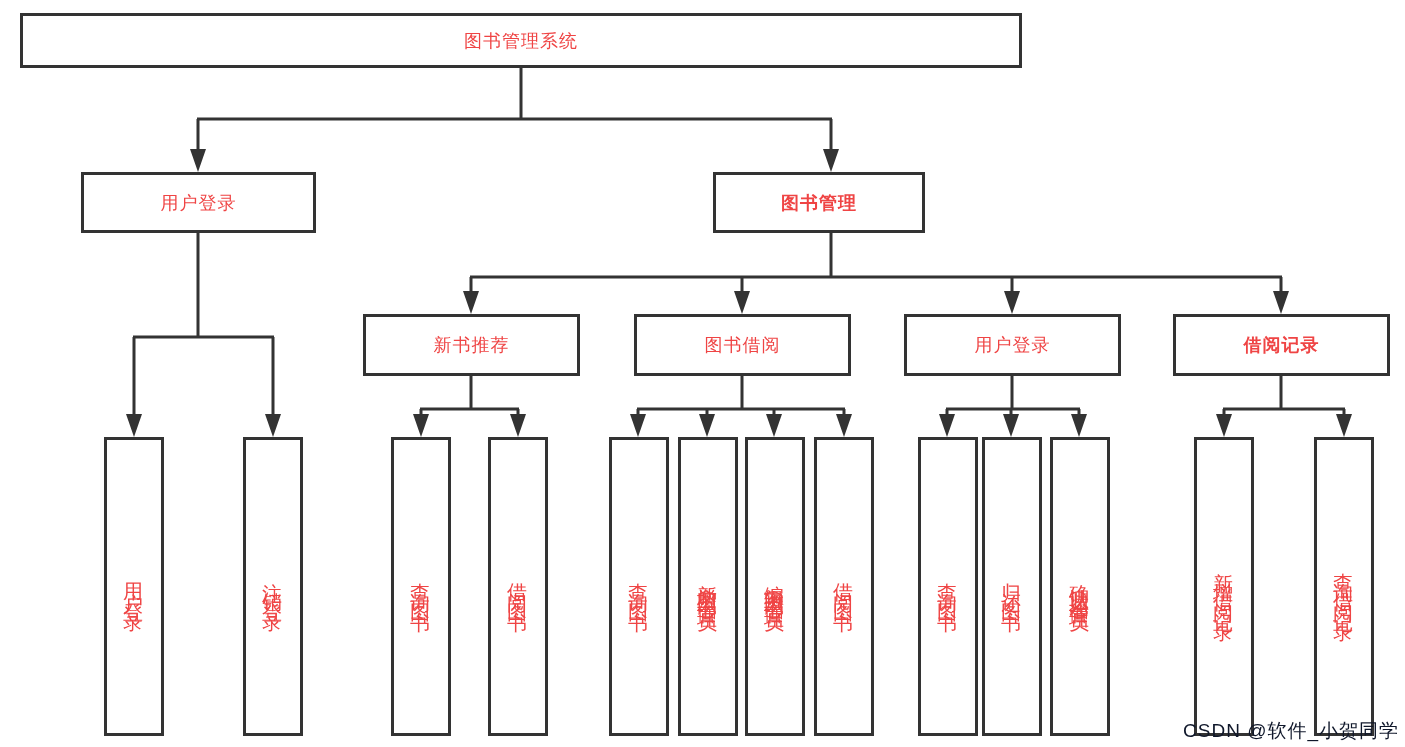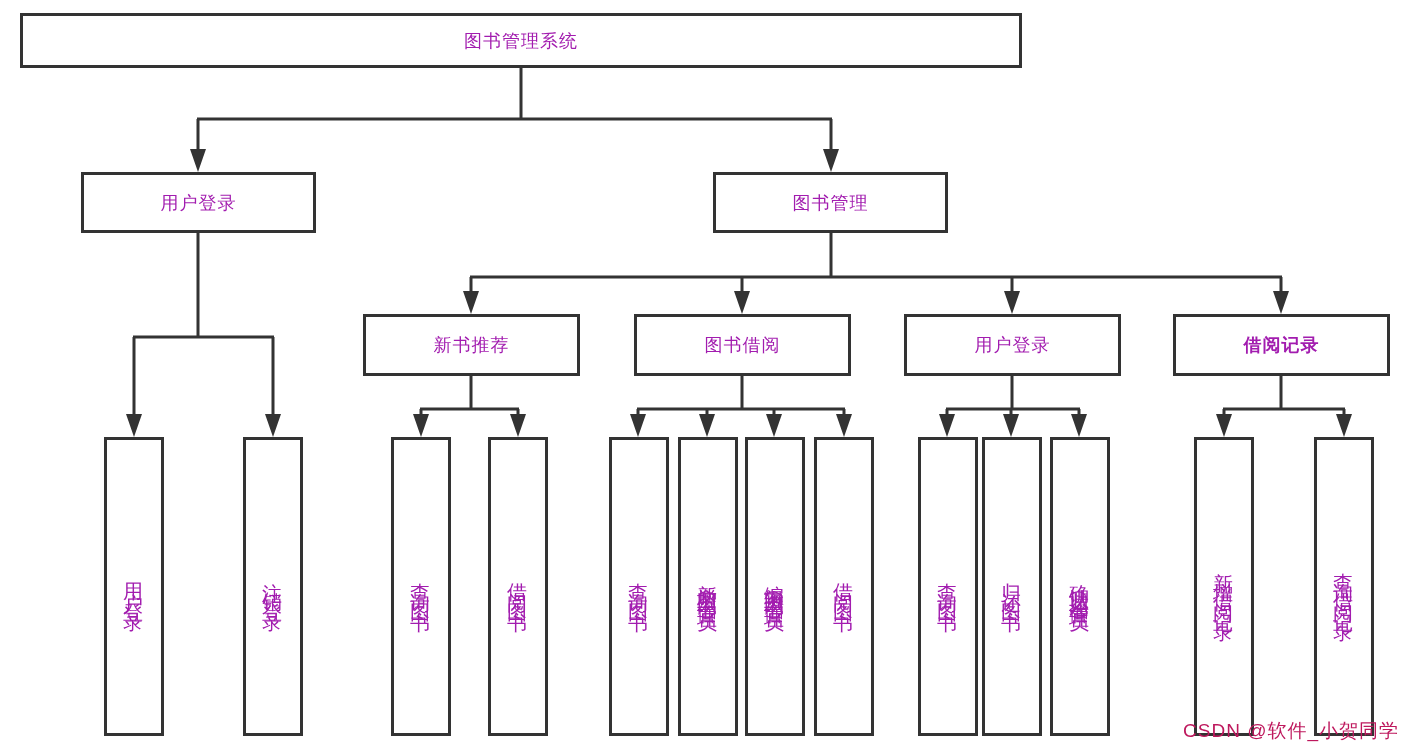--- a/index.html
+++ b/index.html
@@ -26,7 +26,7 @@
     box-sizing: border-box;
     background: #ffffff;
     border: 3px solid #333333;
-    color: #a21caf;
+    color: #ef4444;
     z-index: 2;
   }
   .hnode {

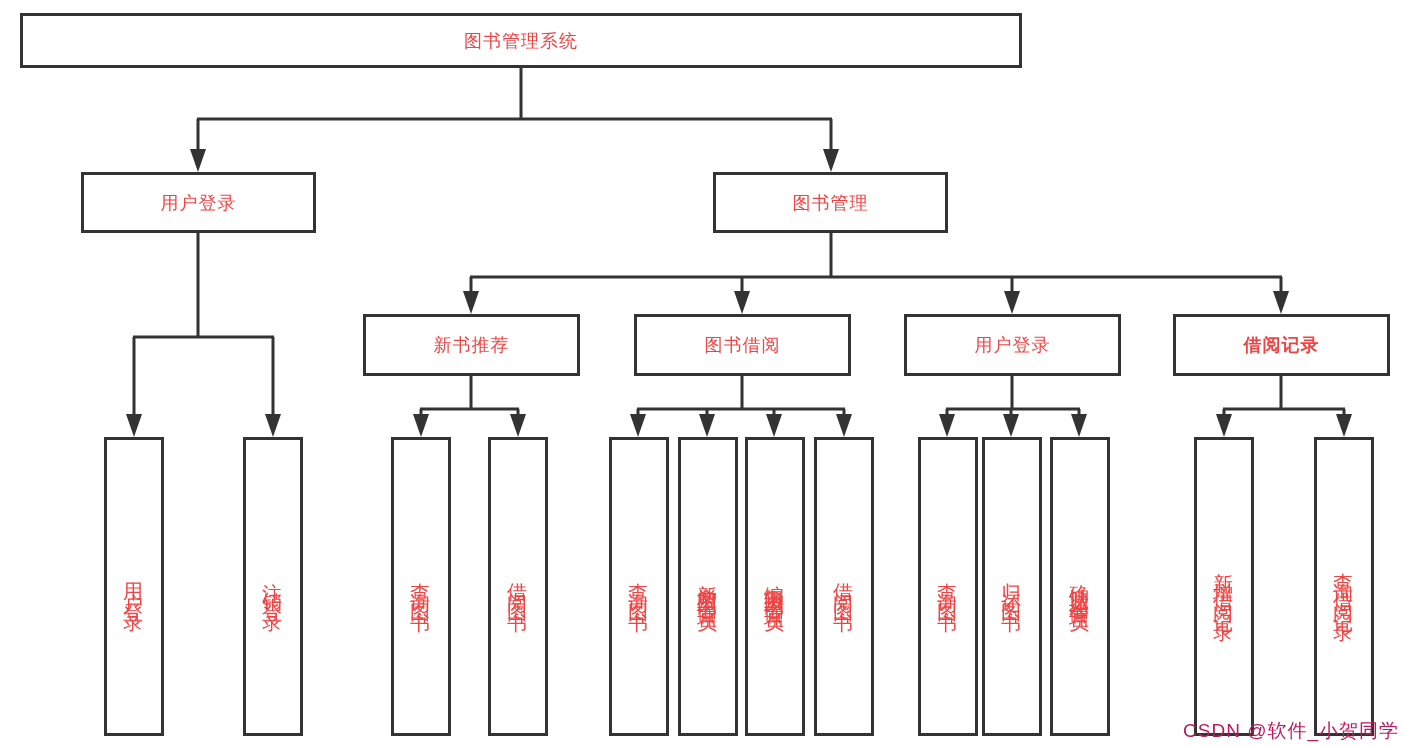--- a/index.html
+++ b/index.html
@@ -99,7 +99,7 @@
   <div class="node hnode" style="left:20px; top:13px; width:1002px; height:55px;">图书管理系统</div>
 
   <div class="node hnode" style="left:81px; top:172px; width:235px; height:61px;">用户登录</div>
-  <div class="node hnode" style="left:713px; top:172px; width:235px; height:61px;">图书管理</div>
+  <div class="node hnode" style="left:713px; top:172px; width:212px; height:61px;font-weight:bold;">图书管理</div>
 
   <div class="node hnode" style="left:634px; top:314px; width:217px; height:62px;">图书借阅</div>
   <div class="node hnode" style="left:363px; top:314px; width:217px; height:62px;">新书推荐</div>

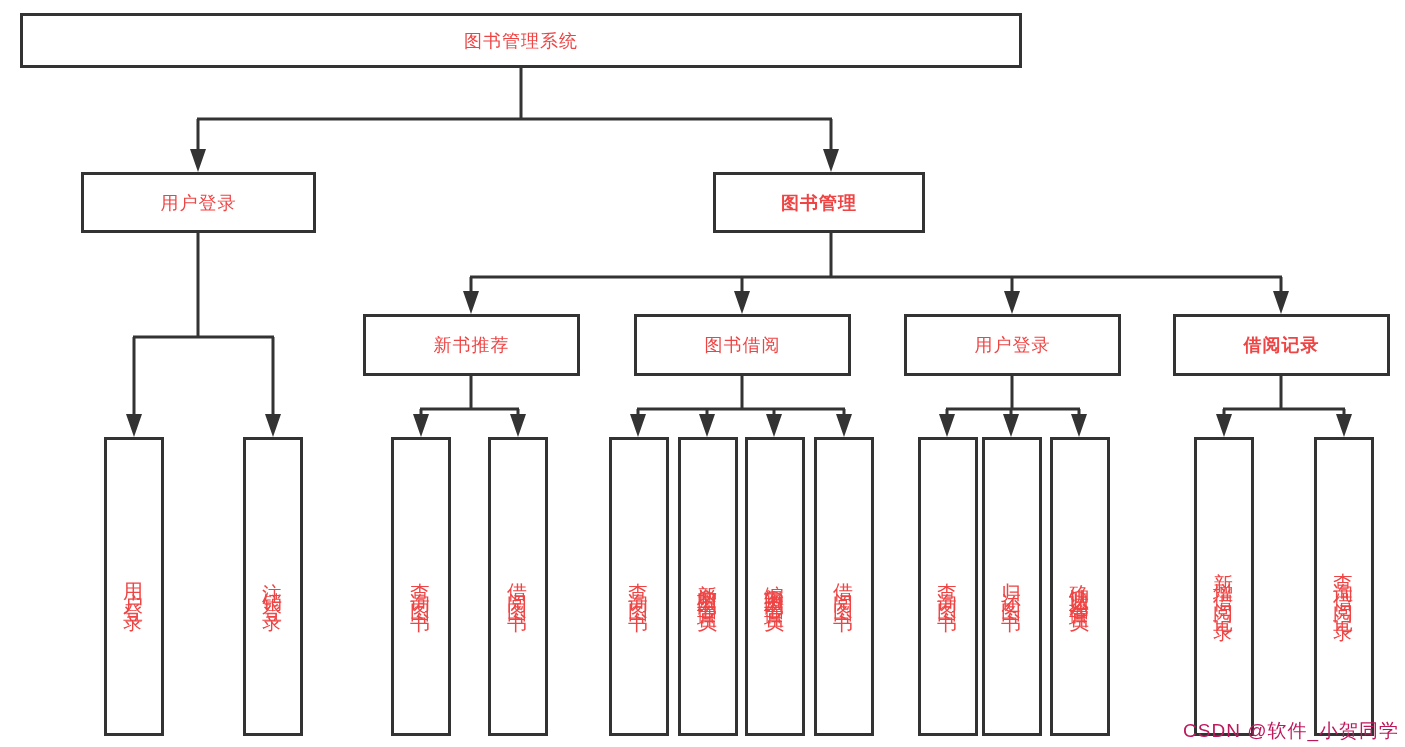--- a/index.html
+++ b/index.html
@@ -55,7 +55,7 @@
     bottom: 3px;
     font-size: 19px;
     letter-spacing: 1px;
-    color: #be185d;
+    color: #0f172a;
     z-index: 3;
     white-space: nowrap;
   }

